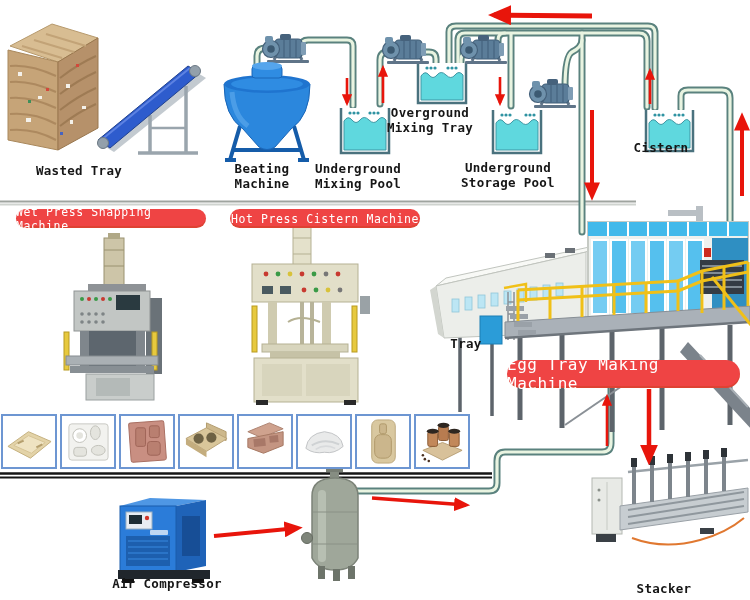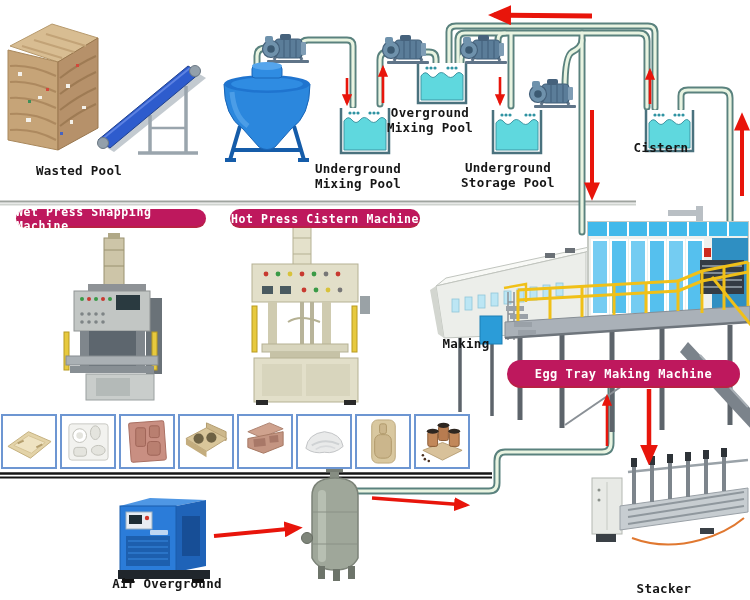--- a/index.html
+++ b/index.html
@@ -427,7 +427,7 @@
 <div class="lbl" style="left:300px;top:162px;width:116px">Underground
 Mixing Pool</div>
 <div class="lbl" style="left:384px;top:106px;width:92px">Overground
-Mixing Pool</div>
+Mixing Tray</div>
 <div class="lbl" style="left:458px;top:161px;width:100px">Underground
 Storage Pool</div>
 <div class="lbl" style="left:628px;top:141px;width:66px">Cistern</div>

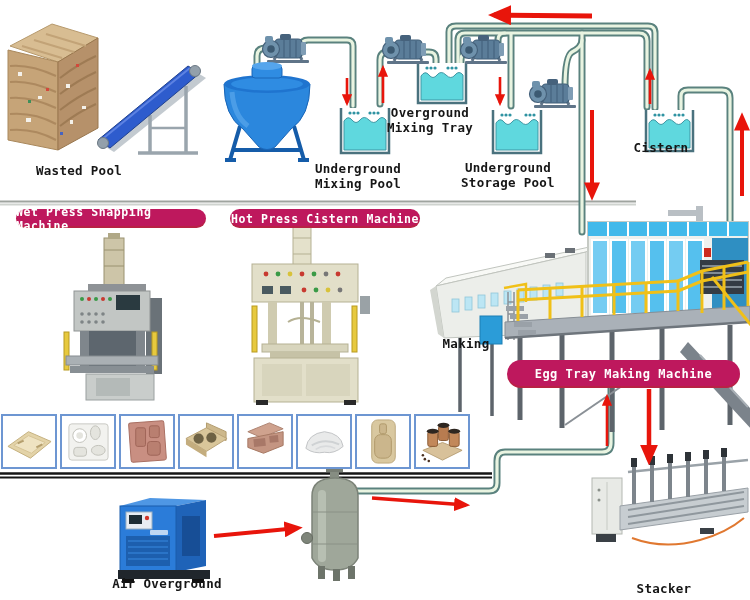--- a/index.html
+++ b/index.html
@@ -423,7 +423,7 @@
 </g>
 </svg>
 
-<div class="lbl" style="left:12px;top:164px;width:134px">Wasted Pool</div>
+<div class="lbl" style="left:12px;top:164px;width:134px">Wasted Tray</div>
 <div class="lbl" style="left:300px;top:162px;width:116px">Underground
 Mixing Pool</div>
 <div class="lbl" style="left:384px;top:106px;width:92px">Overground

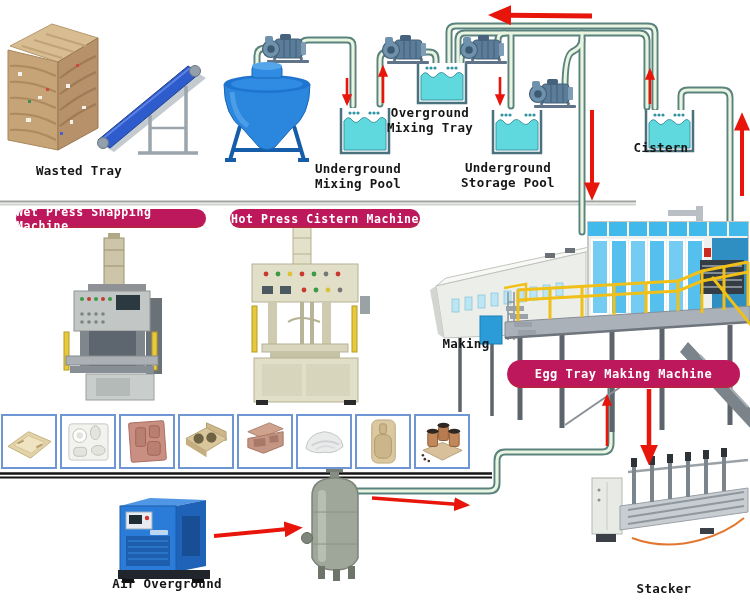--- a/index.html
+++ b/index.html
@@ -424,6 +424,8 @@
 </svg>
 
 <div class="lbl" style="left:12px;top:164px;width:134px">Wasted Tray</div>
+<div class="lbl" style="left:218px;top:162px;width:88px">Beating
+Machine</div>
 <div class="lbl" style="left:300px;top:162px;width:116px">Underground
 Mixing Pool</div>
 <div class="lbl" style="left:384px;top:106px;width:92px">Overground

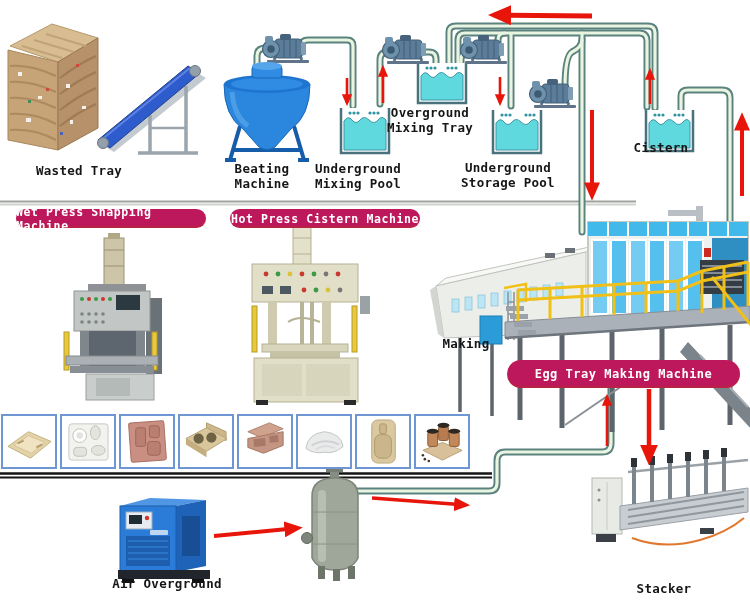--- a/index.html
+++ b/index.html
@@ -9,9 +9,9 @@
   svg.base{position:absolute;left:0;top:0}
   .lbl{position:absolute;font-weight:bold;font-size:12.5px;line-height:1.18;color:#161616;
        text-align:center;white-space:pre-line;letter-spacing:.3px}
-  .pill{position:absolute;background:#be185d;color:#fff;border-radius:11px;
+  .pill{position:absolute;background:#ef4444;color:#fff;border-radius:11px;
         display:flex;align-items:center;justify-content:center;
-        font-weight:bold;font-size:11.5px;letter-spacing:.6px;
+        font-weight:normal;font-size:11.5px;letter-spacing:.6px;
         box-shadow:inset 0 -2px 0 rgba(170,60,0,.25)}
   .pill.big{border-radius:14px;font-size:12px;letter-spacing:.5px}
   .products{position:absolute;left:1px;top:414px;display:flex;gap:3px}

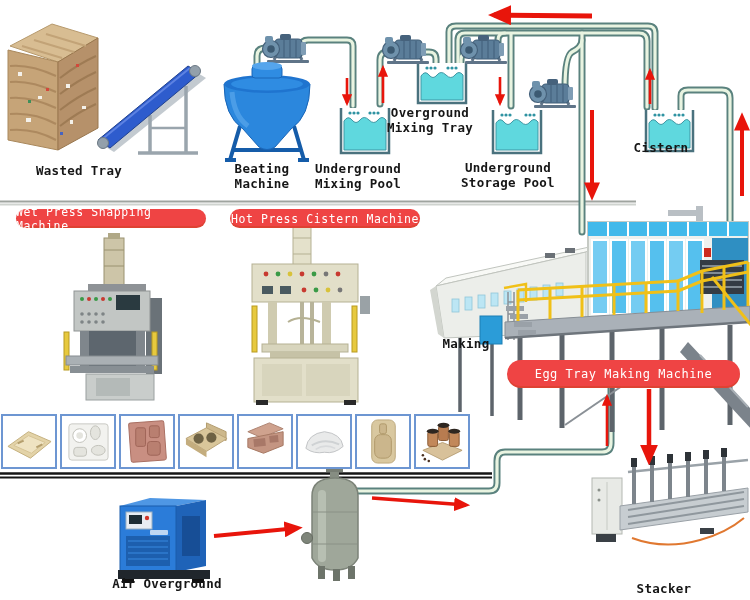--- a/index.html
+++ b/index.html
@@ -433,7 +433,7 @@
 <div class="lbl" style="left:458px;top:161px;width:100px">Underground
 Storage Pool</div>
 <div class="lbl" style="left:628px;top:141px;width:66px">Cistern</div>
-<div class="lbl" style="left:440px;top:337px;width:52px">Making</div>
+<div class="lbl" style="left:440px;top:337px;width:52px">Tray</div>
 <div class="lbl" style="left:110px;top:577px;width:114px">Air Overground</div>
 <div class="lbl" style="left:628px;top:582px;width:72px">Stacker</div>
 

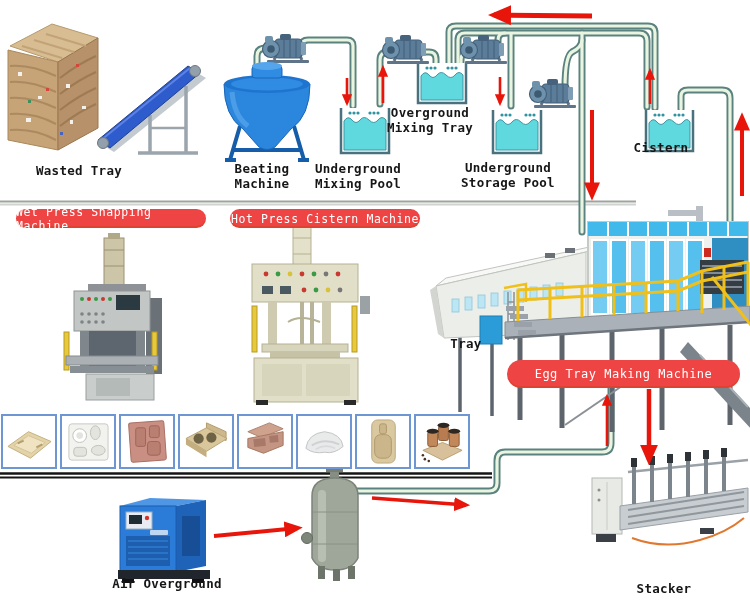--- a/index.html
+++ b/index.html
@@ -13,7 +13,7 @@
         display:flex;align-items:center;justify-content:center;
         font-weight:normal;font-size:11.5px;letter-spacing:.6px;
         box-shadow:inset 0 -2px 0 rgba(170,60,0,.25)}
-  .pill.big{border-radius:14px;font-size:12px;letter-spacing:.5px}
+  .pill.big{border-radius:14px;font-size:16px;letter-spacing:.5px}
   .products{position:absolute;left:1px;top:414px;display:flex;gap:3px}
   .pcell{width:56px;height:55px;box-sizing:border-box;border:2px solid #6d96d2;
          background:#fff;display:flex;align-items:center;justify-content:center}

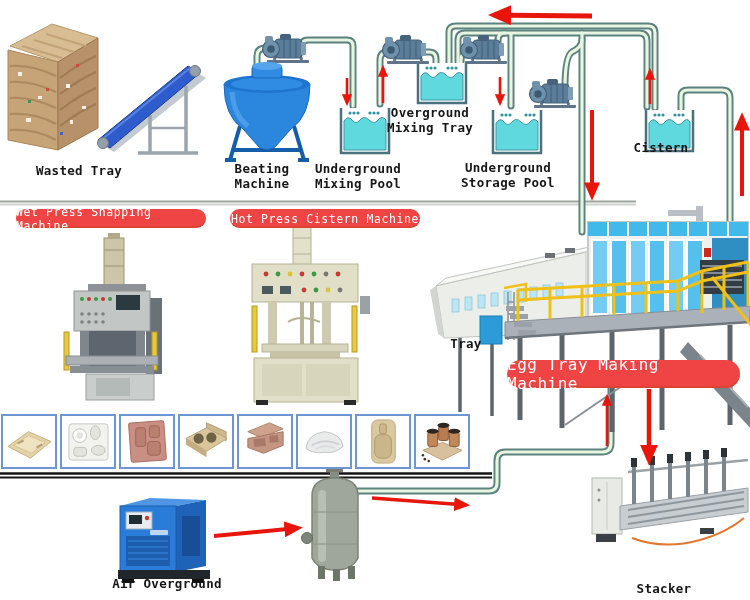--- a/index.html
+++ b/index.html
@@ -434,7 +434,7 @@
 Storage Pool</div>
 <div class="lbl" style="left:628px;top:141px;width:66px">Cistern</div>
 <div class="lbl" style="left:440px;top:337px;width:52px">Tray</div>
-<div class="lbl" style="left:110px;top:577px;width:114px">Air Overground</div>
+<div class="lbl" style="left:110px;top:577px;width:114px">Air Compressor</div>
 <div class="lbl" style="left:628px;top:582px;width:72px">Stacker</div>
 
 <div class="pill" style="left:16px;top:209px;width:190px;height:19px">Wet Press Shapping Machine</div>

